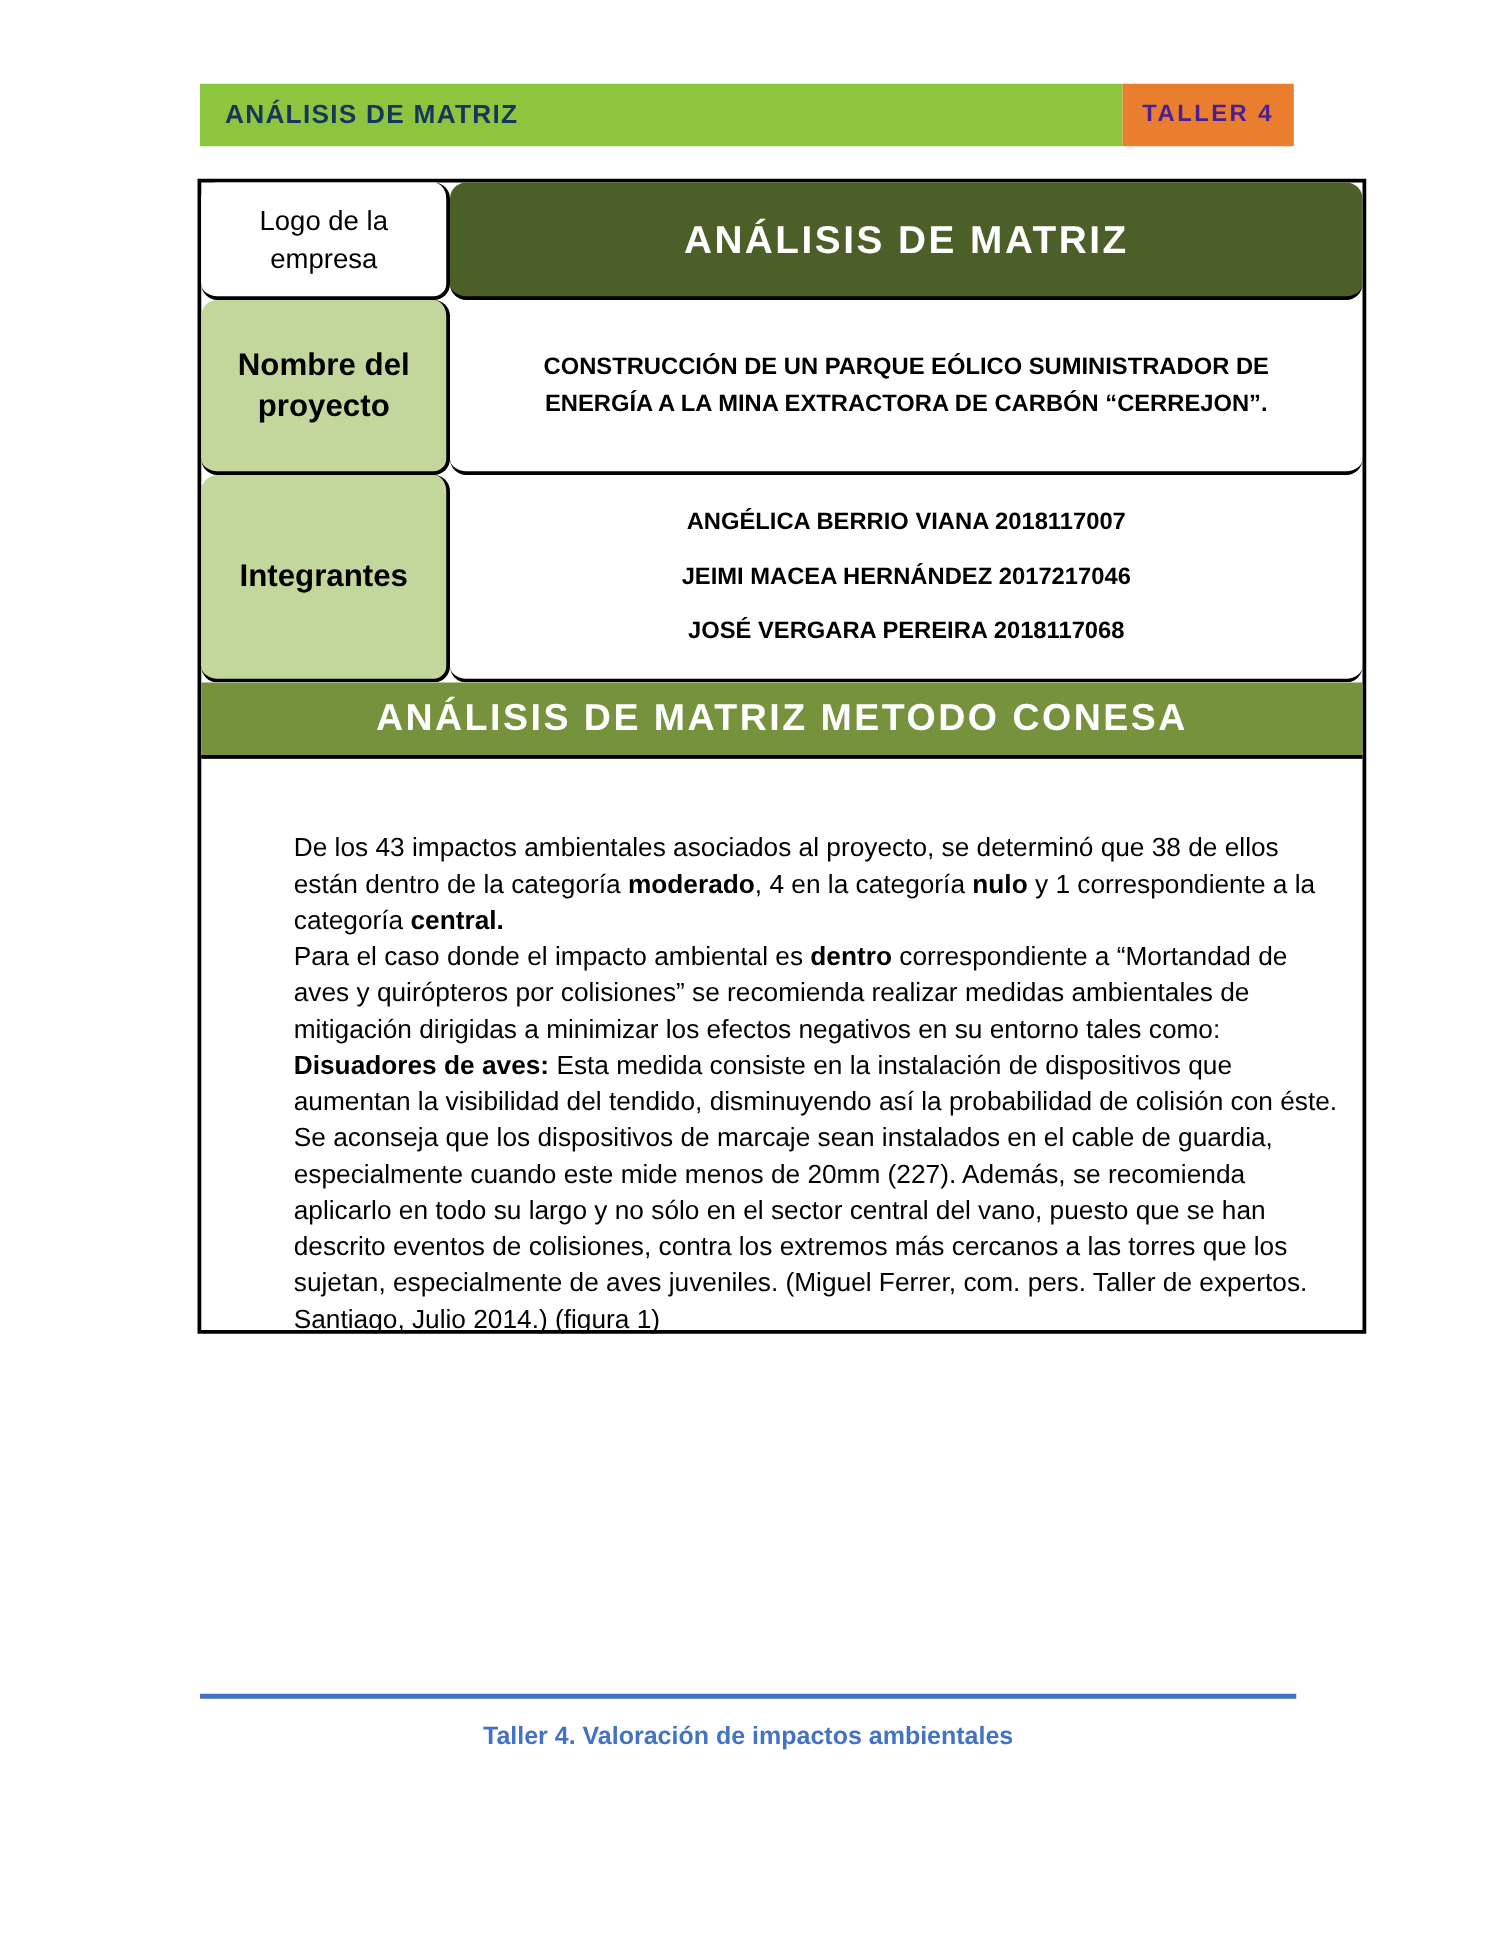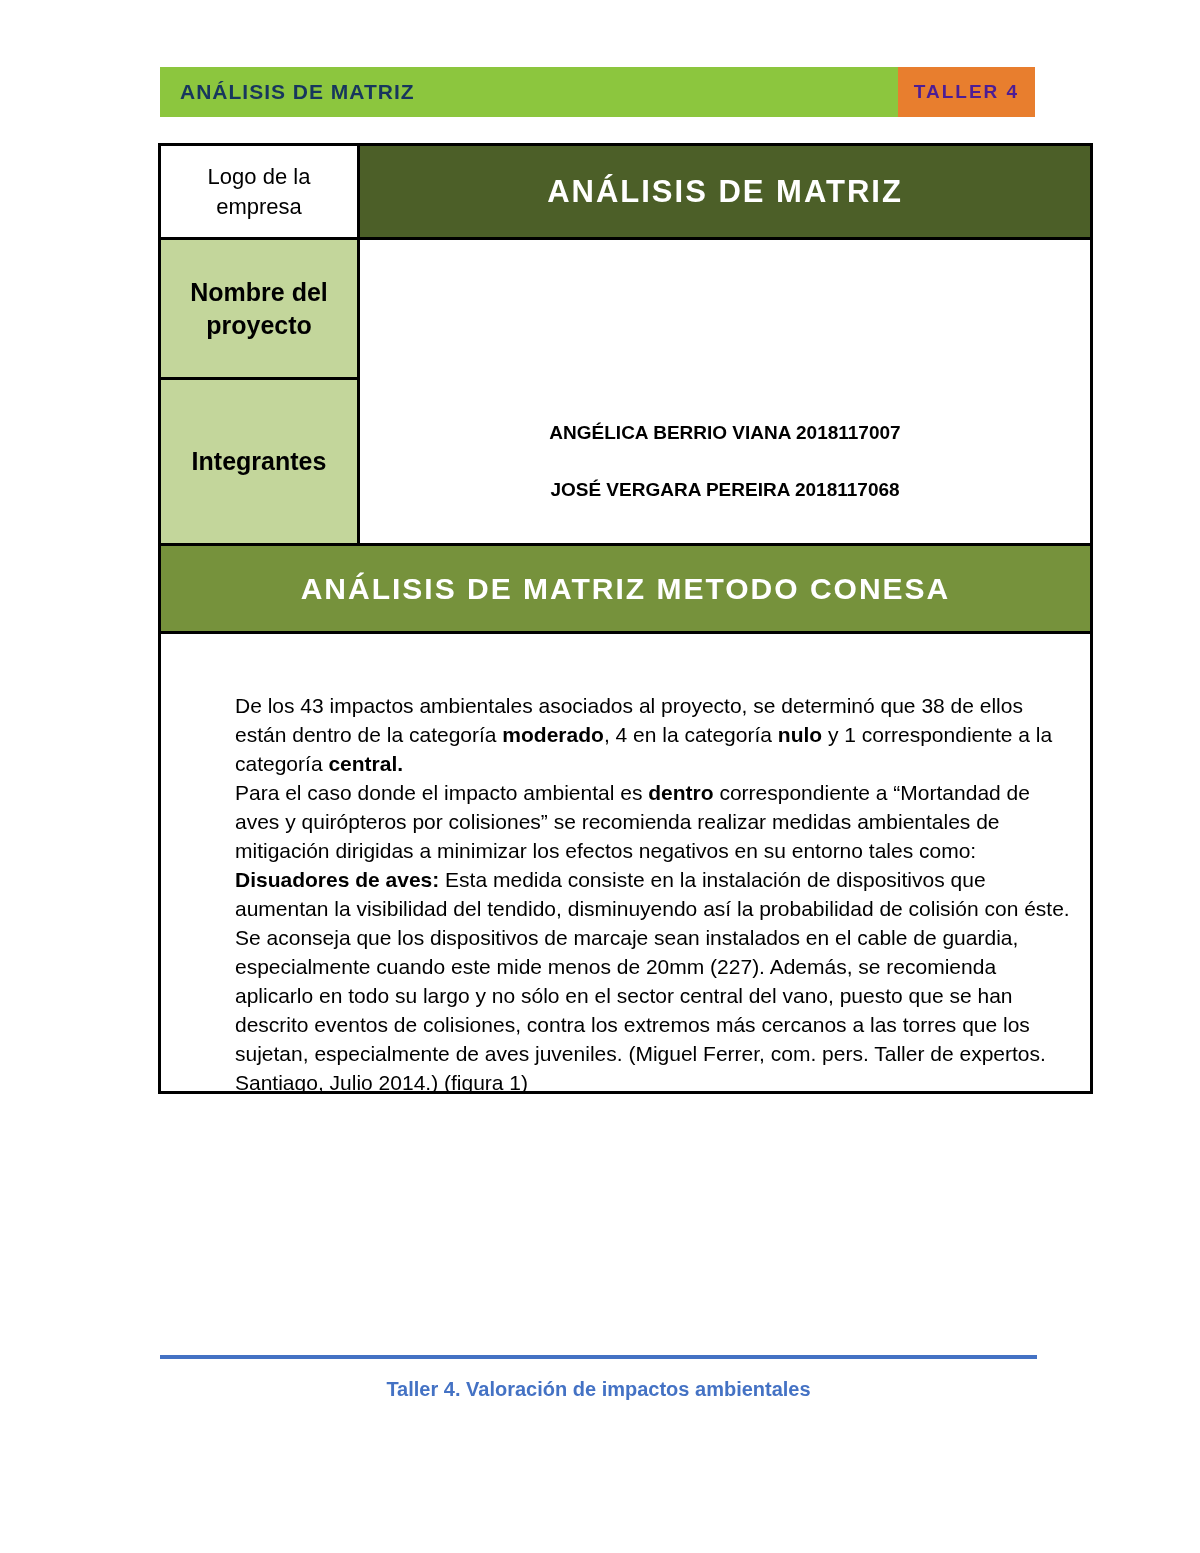--- a/index.html
+++ b/index.html
@@ -47,7 +47,7 @@
     box-sizing: border-box;
   }
   .row { display: flex; }
-  .cell { box-sizing: border-box; }
+  .cell { box-sizing: border-box; border-radius: 13px; }
   .cell.left {
     width: 199px;
     border-right: 3px solid var(--border_black, #000);

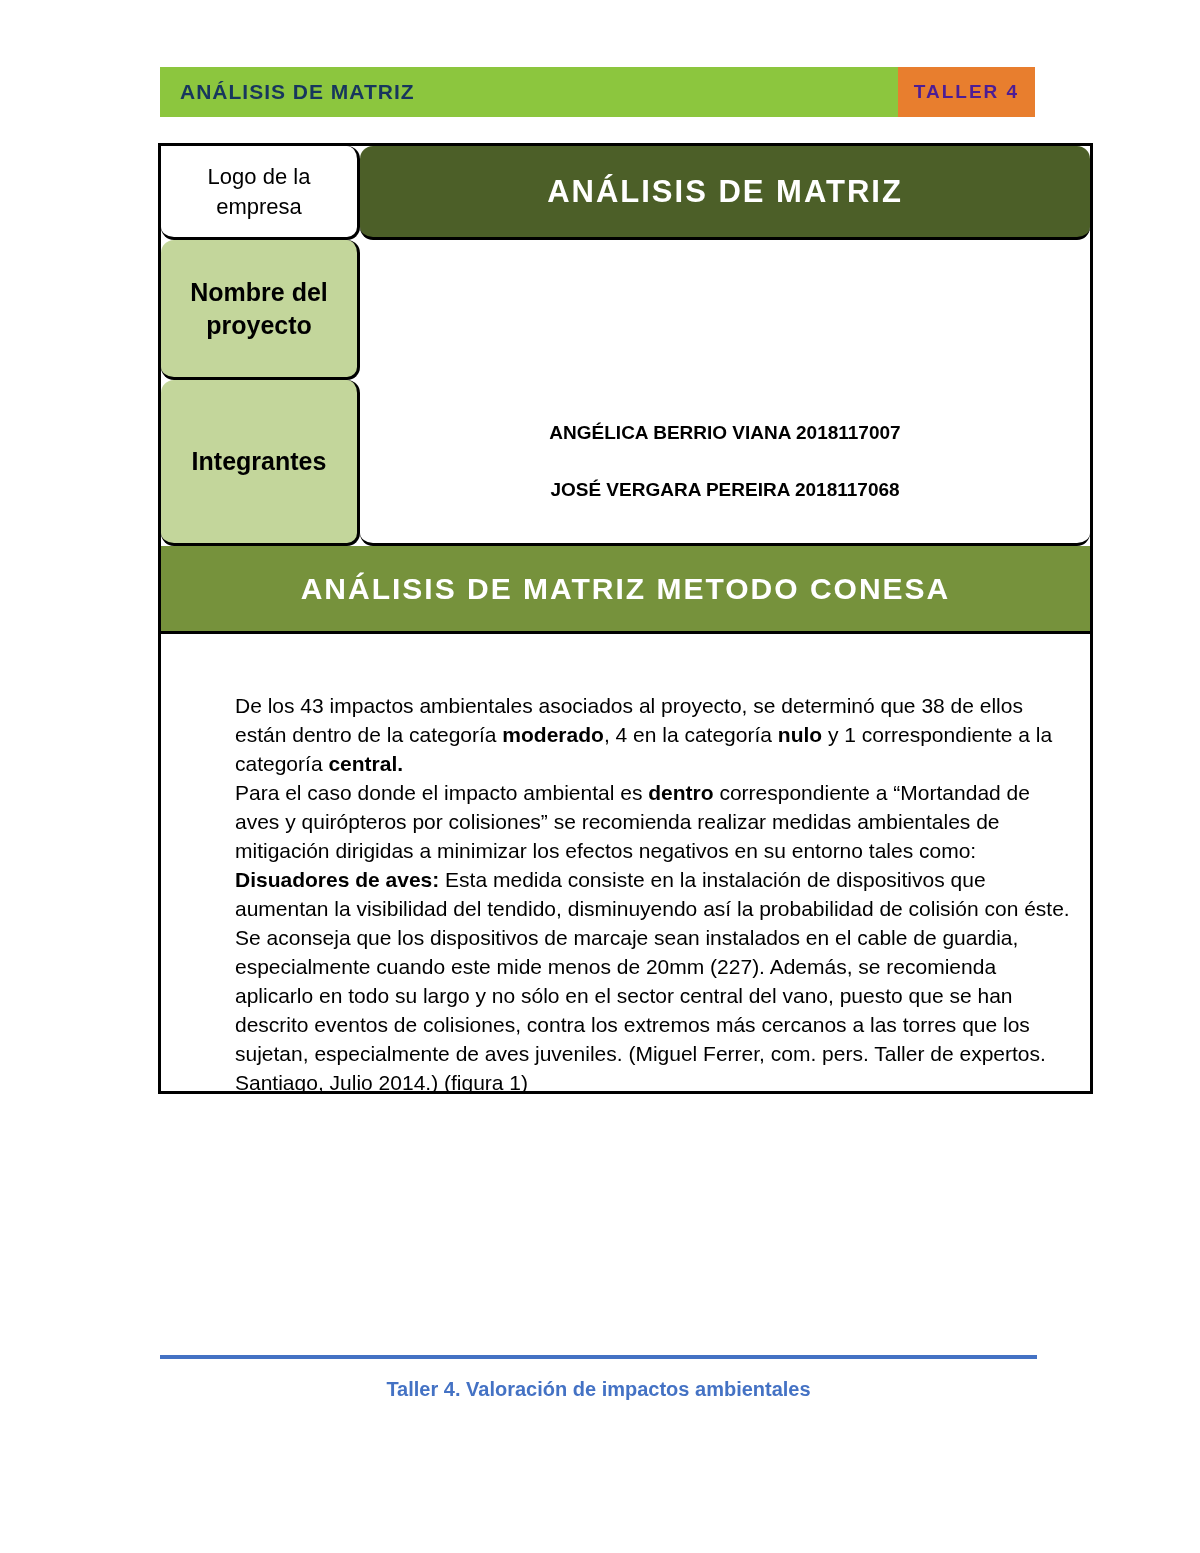--- a/index.html
+++ b/index.html
@@ -147,6 +147,7 @@
 
     <div class="row r2">
       <div class="cell left bb green-label">Nombre del proyecto</div>
+      <div class="cell right bb project-cell">CONSTRUCCIÓN DE UN PARQUE EÓLICO SUMINISTRADOR DE ENERGÍA A LA MINA EXTRACTORA DE CARBÓN “CERREJON”.</div>
     </div>
 
     <div class="row r3">

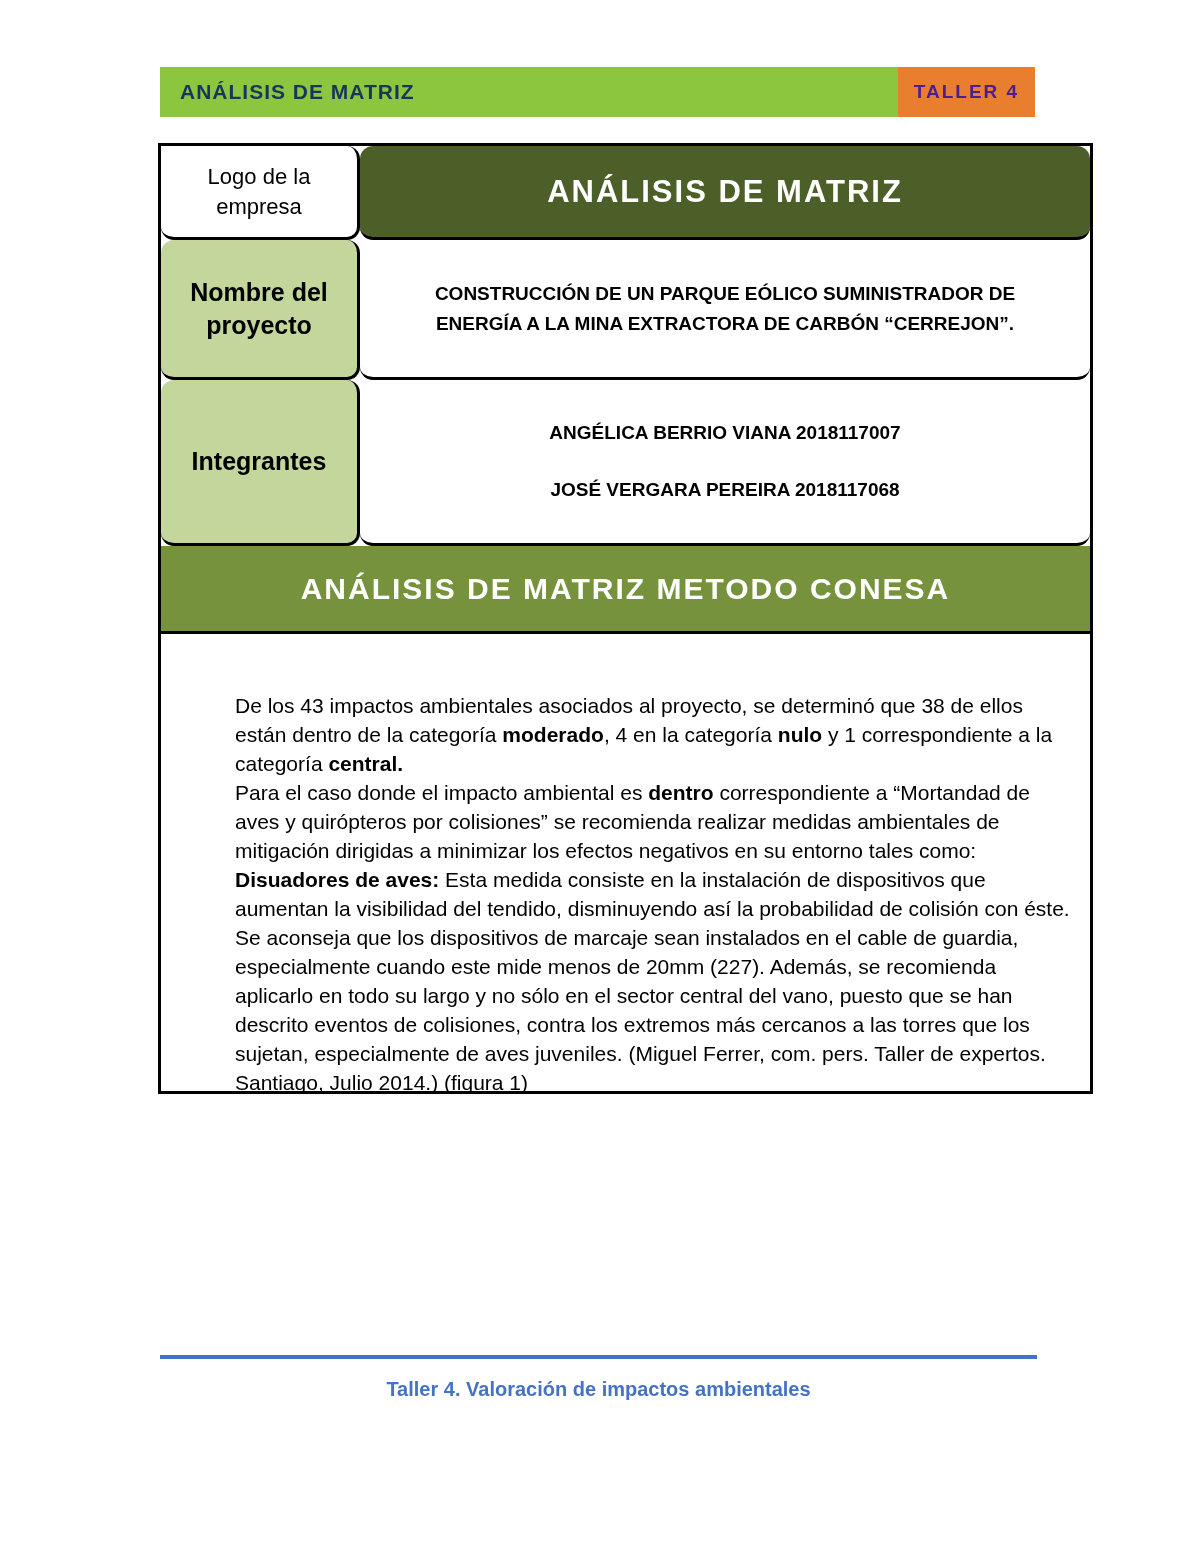--- a/index.html
+++ b/index.html
@@ -154,6 +154,7 @@
       <div class="cell left bb green-label">Integrantes</div>
       <div class="cell right bb members-cell">
         <div class="member">ANGÉLICA BERRIO VIANA 2018117007</div>
+        <div class="member">JEIMI MACEA HERNÁNDEZ 2017217046</div>
         <div class="member">JOSÉ VERGARA PEREIRA 2018117068</div>
       </div>
     </div>

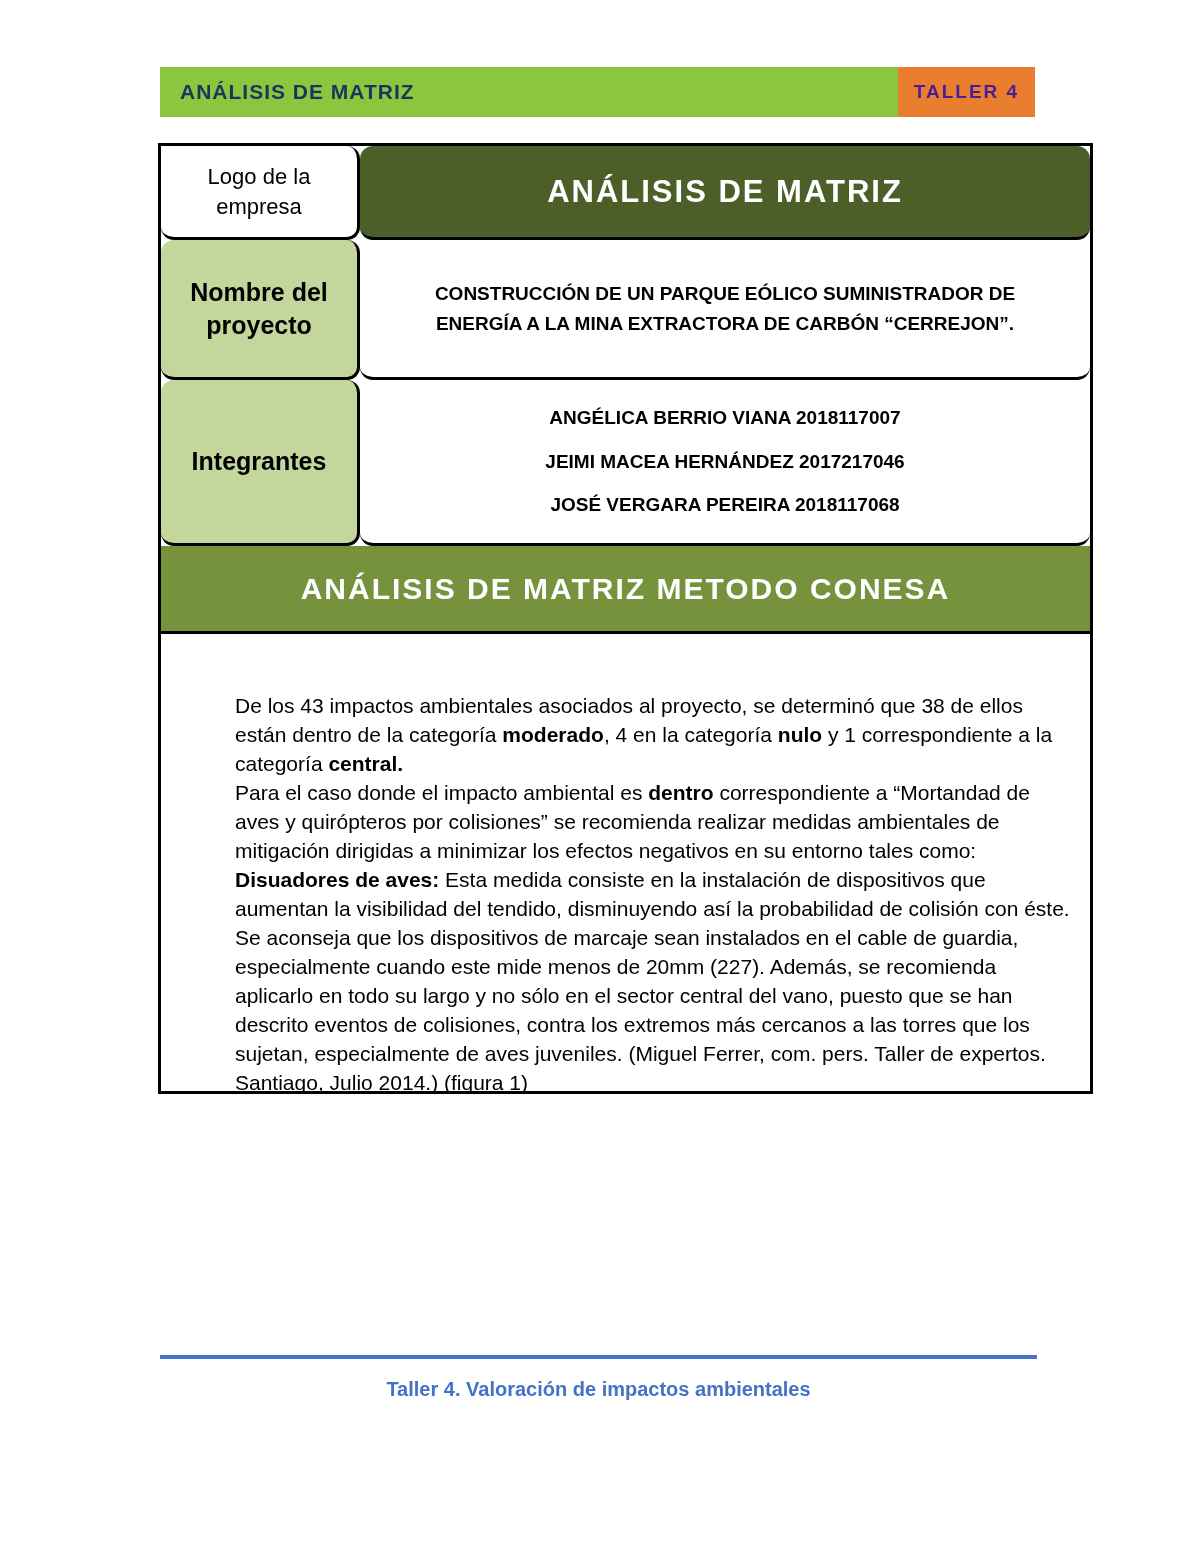--- a/index.html
+++ b/index.html
@@ -60,7 +60,7 @@
   .r1 { height: 94px; }
   .r2 { height: 140px; }
   .r3 { height: 166px; }
-  .r4 { height: 88px; }
+  .r4 { height: 61px; }
   .r5 { height: 457px; }
 
   .logo-cell {

